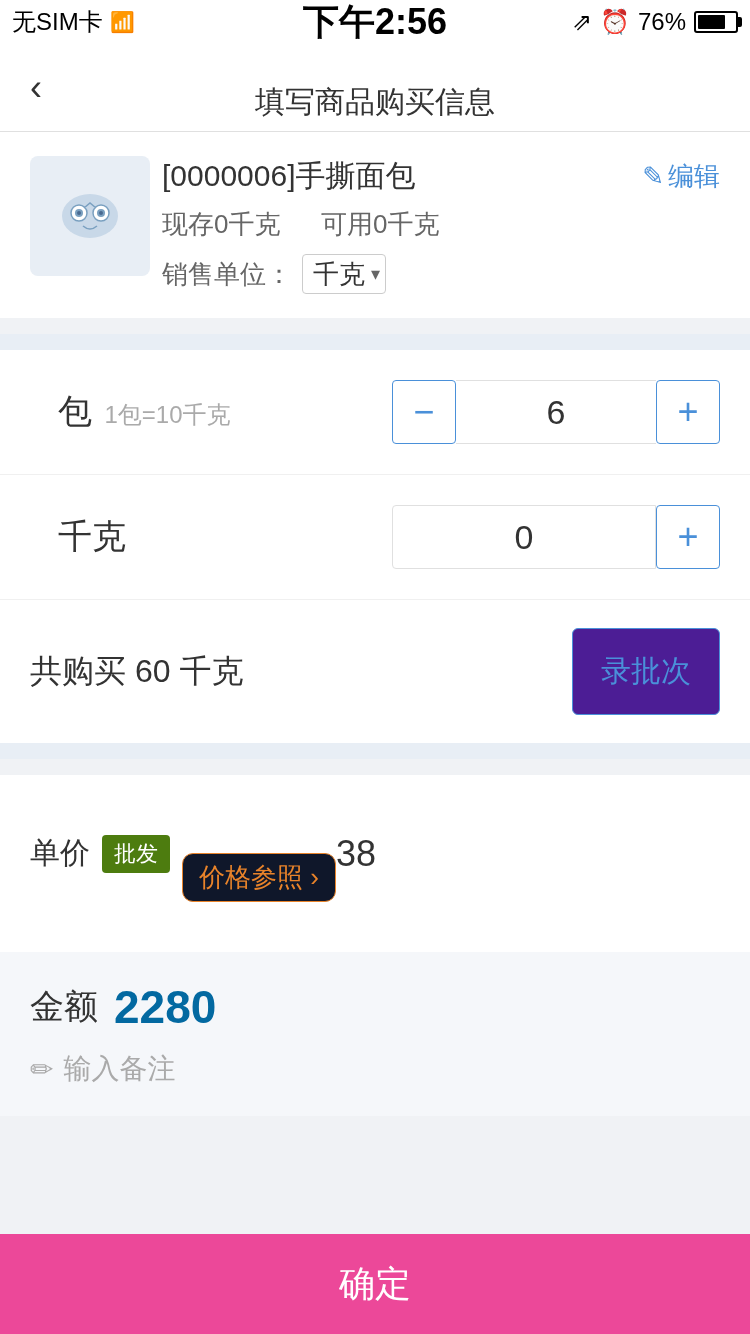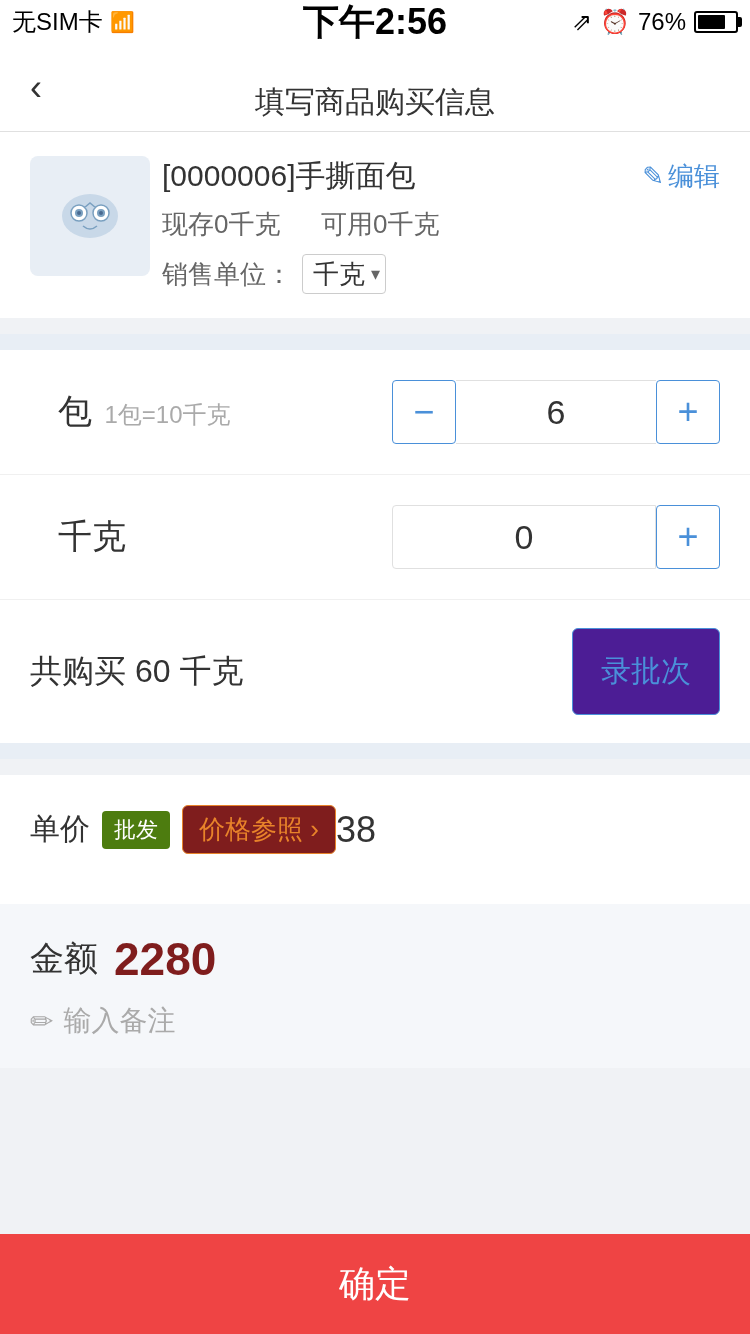--- a/index.html
+++ b/index.html
@@ -303,15 +303,16 @@
     }
     .price-ref-btn {
       border: 1.5px solid #e8832a;
-      border-radius: 6px;
+      border-radius: 11px;
       padding: 6px 16px;
       font-size: 26px;
       color: #e8832a;
-      background: #7f1d1d;
+      background: #0f172a;
       display: flex;
       align-items: center;
       gap: 4px;
       cursor: pointer;
+      margin-top: 48px;
     }
     .price-value {
       font-size: 36px;

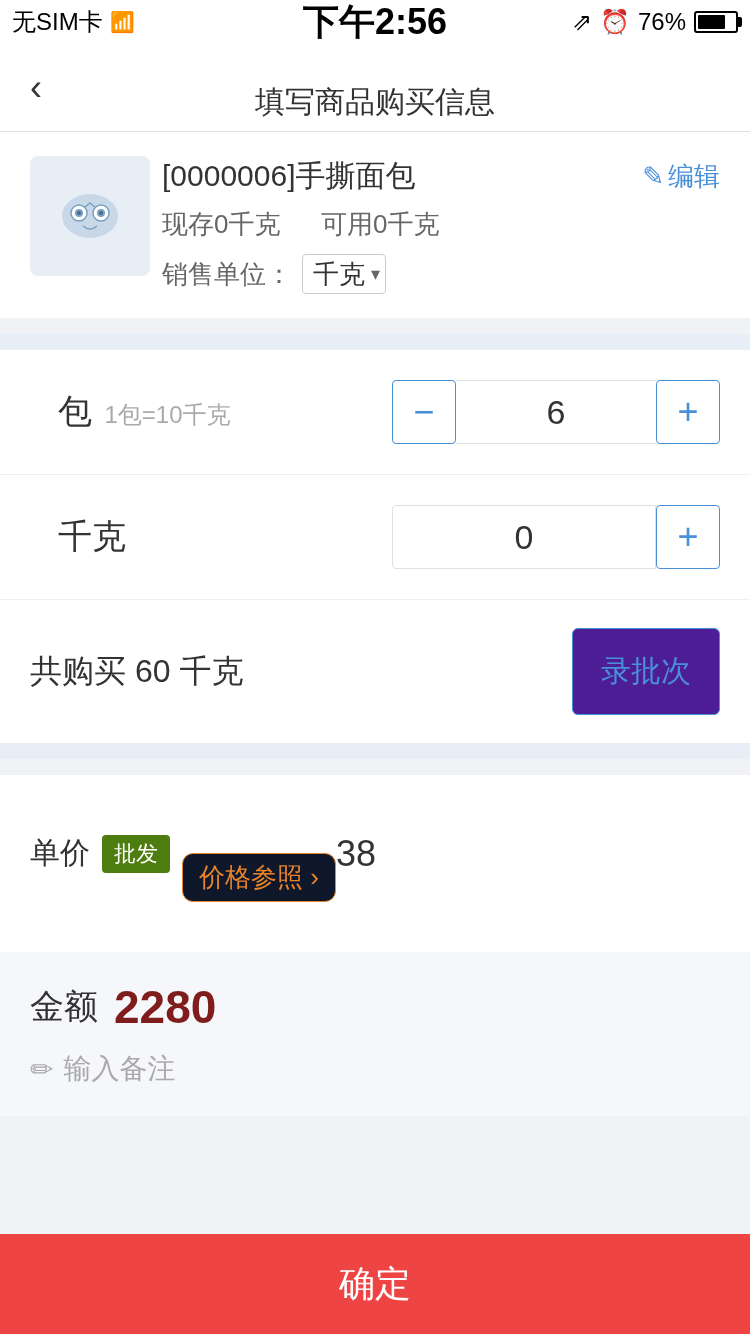--- a/index.html
+++ b/index.html
@@ -337,7 +337,7 @@
     }
     .amount-value {
       font-size: 46px;
-      color: #7f1d1d;
+      color: #0369a1;
       font-weight: 600;
     }
     .remark-row {

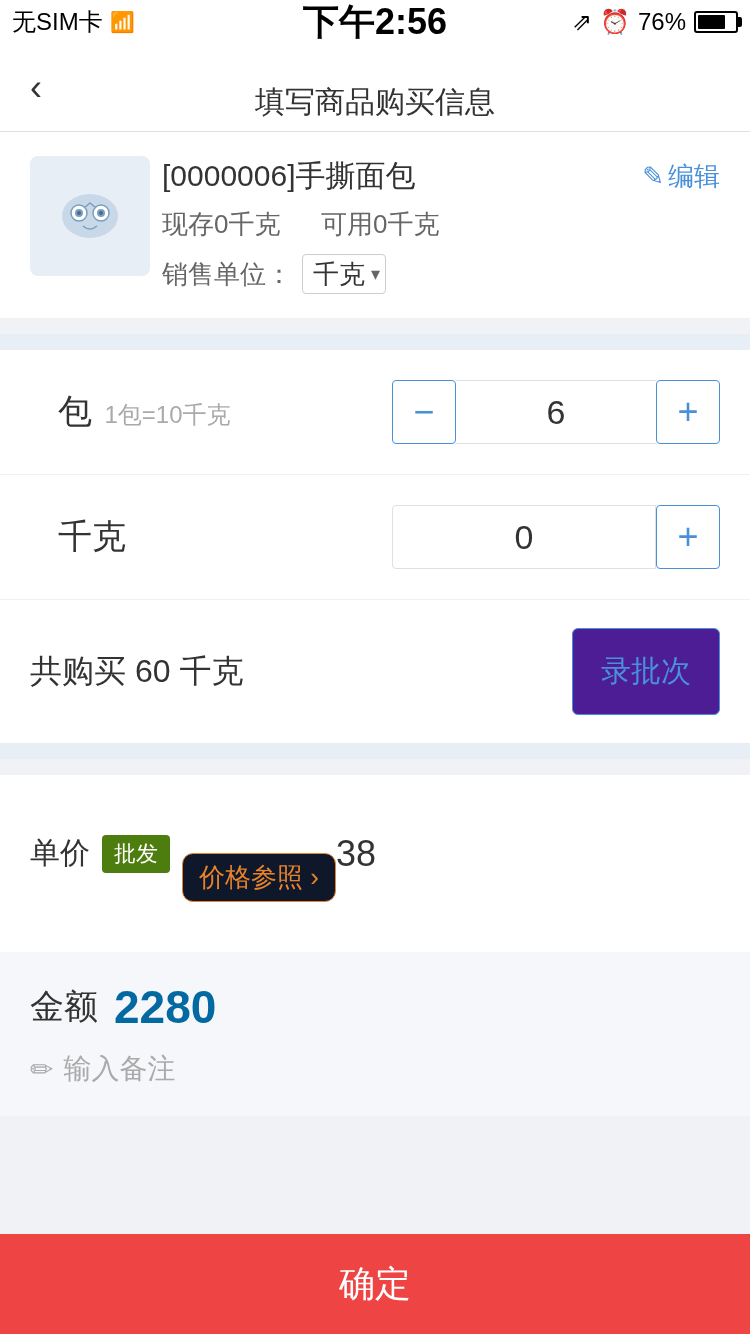--- a/index.html
+++ b/index.html
@@ -367,7 +367,7 @@
       left: 0;
       width: 750px;
       height: 100px;
-      background: #ef4444;
+      background: #ec4899;
       display: flex;
       align-items: center;
       justify-content: center;

